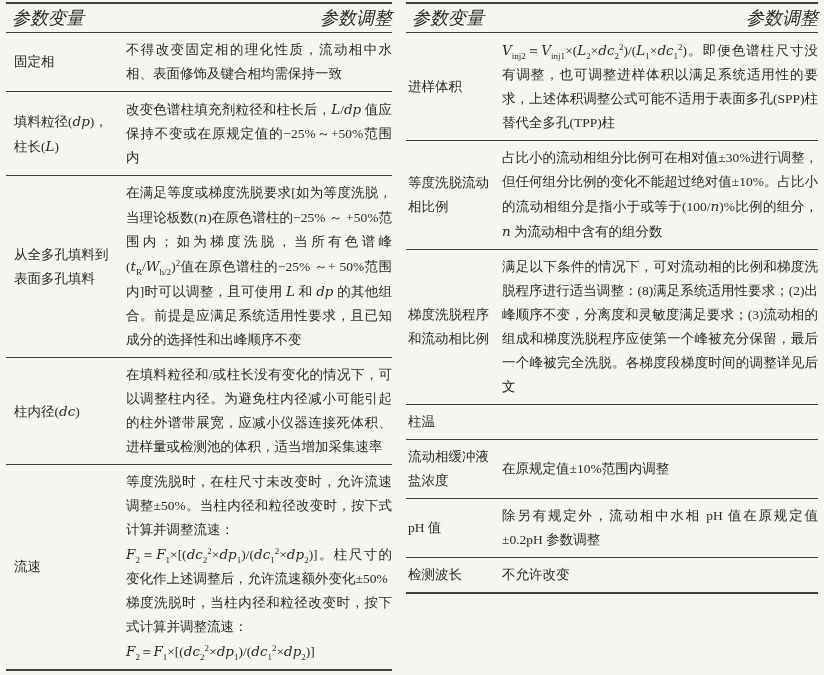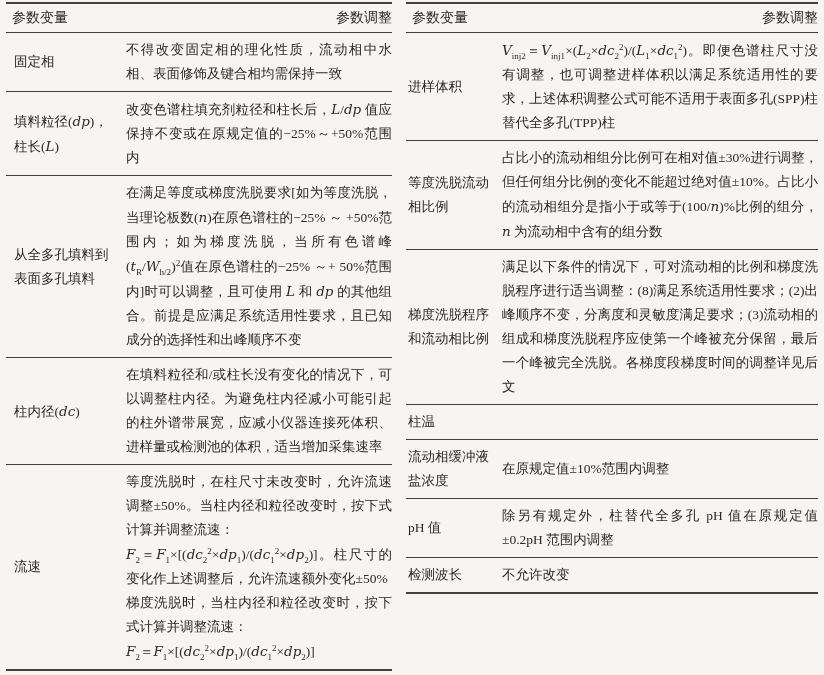--- a/index.html
+++ b/index.html
@@ -29,7 +29,7 @@
     border-bottom:1px solid var(--rule);
     padding:4px 0;
   }
-  .th{font-size:14px;line-height:20px;}
+  .th{font-size:18px;line-height:20px;font-style:italic;}
   .th-param{padding-left:6px;}
   .tbl-left .th-param{width:102px;flex:0 0 102px;}
   .tbl-right .th-param{width:84px;flex:0 0 84px;}

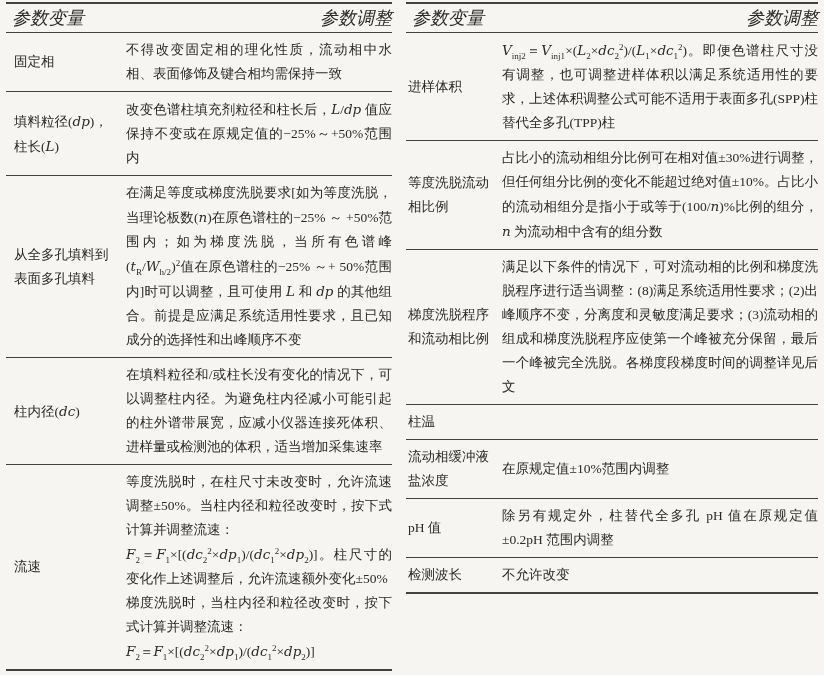--- a/index.html
+++ b/index.html
@@ -119,7 +119,7 @@
       </div>
       <div class="row">
         <div class="cell-param">pH 值</div>
-        <div class="cell-adj">除另有规定外，柱替代全多孔 pH 值在原规定值±0.2pH 范围内调整</div>
+        <div class="cell-adj">除另有规定外，流动相中水相 pH 值在原规定值±0.2pH 参数调整</div>
       </div>
       <div class="row">
         <div class="cell-param">检测波长</div>

